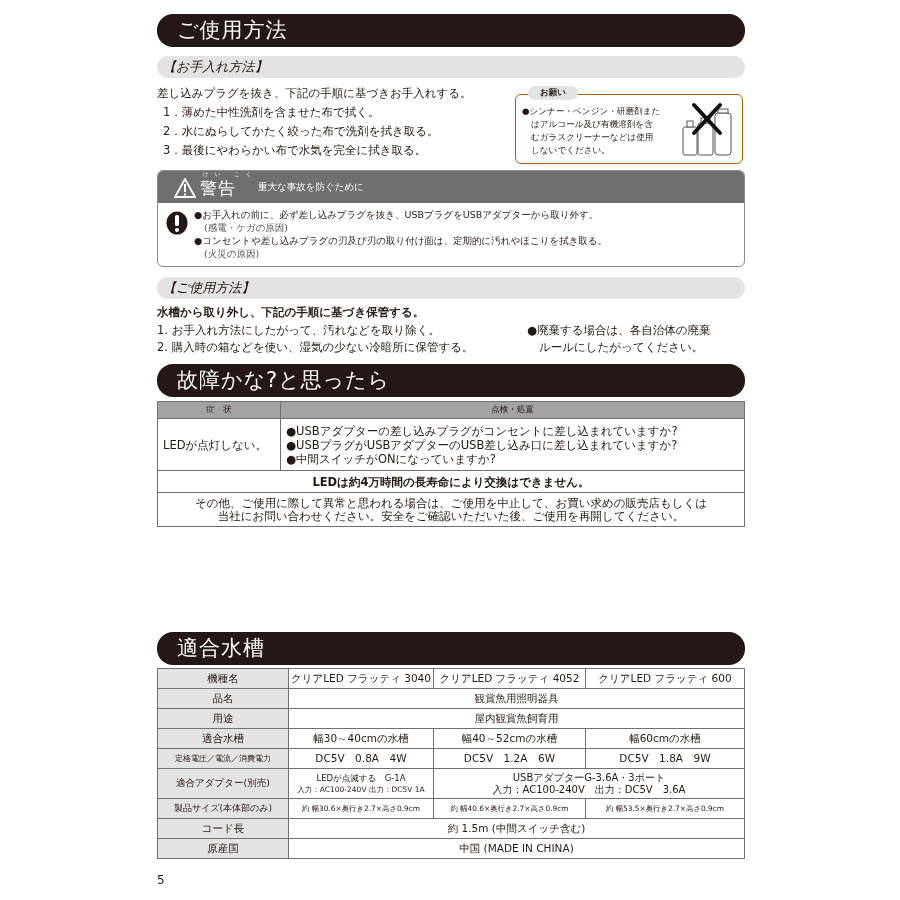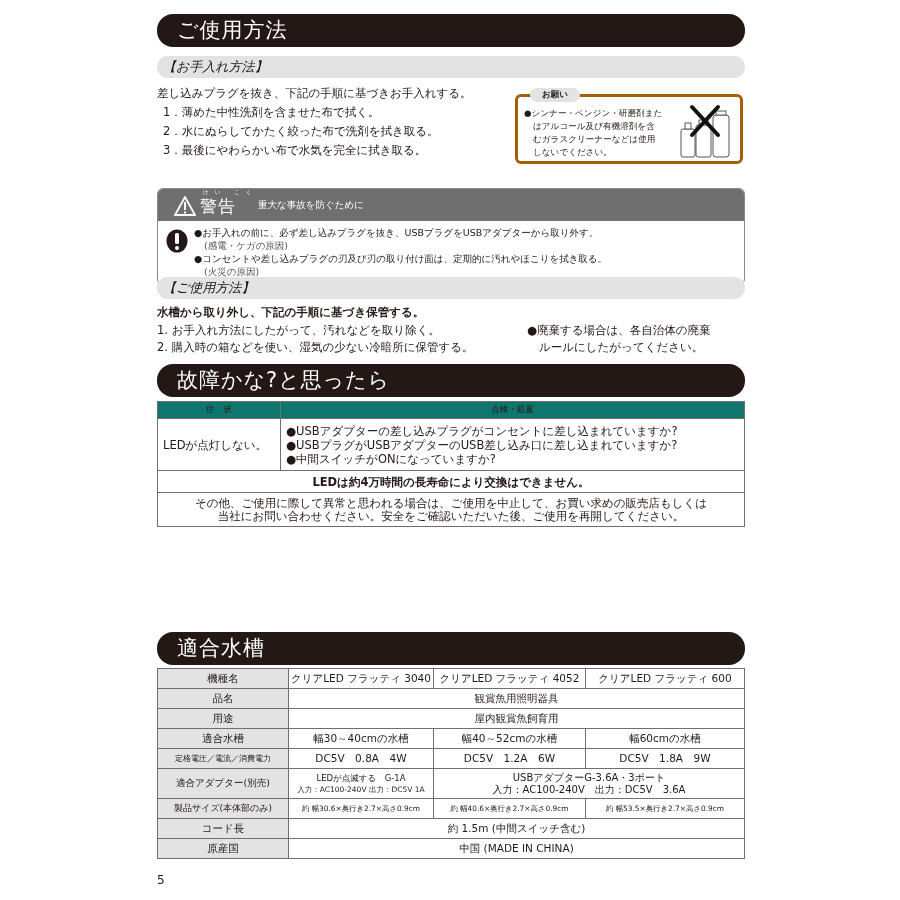--- a/index.html
+++ b/index.html
@@ -17,7 +17,7 @@
   .indent { padding-left: 6px; }
 
   
-  .notice { position: absolute; left: 358px; top: 80px; width: 228px; height: 70px; border: 3px solid #a16207; border-radius: 6px; padding-left: 13px; }
+  .notice { position: absolute; left: 358px; top: 80px; width: 228px; height: 70px; border: 1px solid #a16207; border-radius: 6px; padding-left: 13px; }
   .notice-label { position: absolute; left: 12px; top: -9px; background: #e3e3e3; font-size: 8.5px; font-weight: bold; padding: 1px 12px; border-radius: 8px; color:#231815; }
   .notice-text { position: absolute; left: 6px; top: 10px; font-size: 8.6px; line-height: 13px; width: 160px; }
   .notice-icon { position: absolute; right: 6px; top: 6px; width: 56px; height: 58px; }

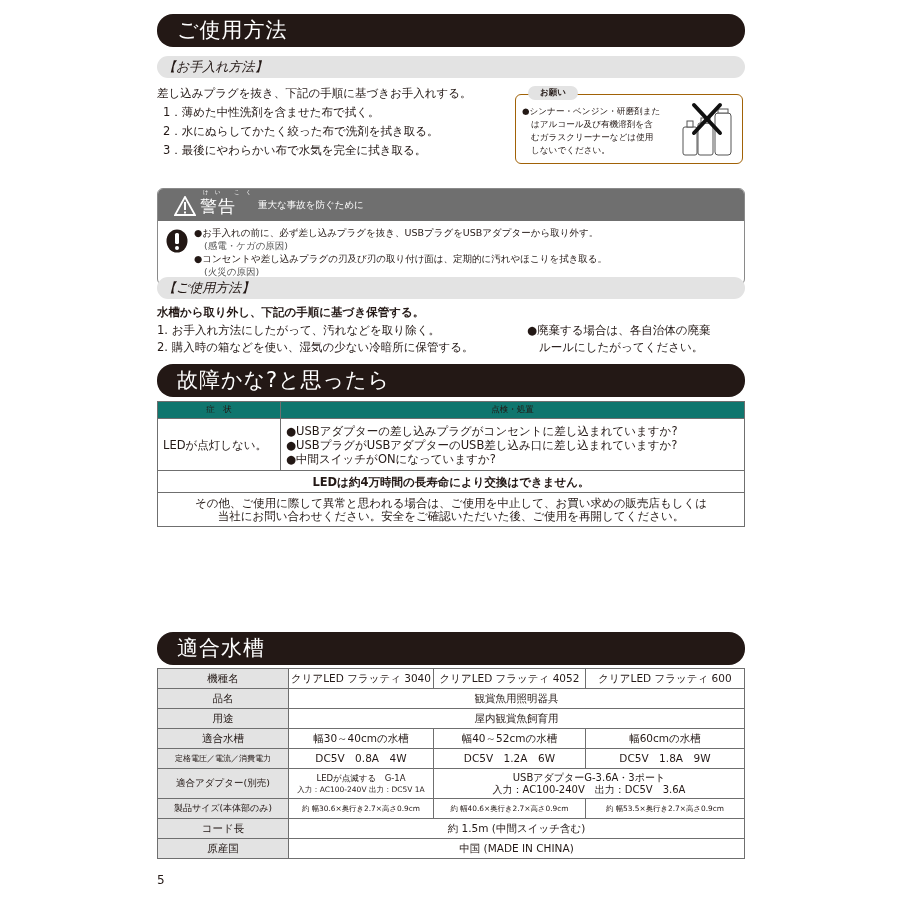--- a/index.html
+++ b/index.html
@@ -23,7 +23,7 @@
   .notice-icon { position: absolute; right: 6px; top: 6px; width: 56px; height: 58px; }
 
   
-  .warn { position: absolute; left: 0; top: 156px; width: 588px; height: 97px; border: 1px solid #8a8a8a; border-radius: 6px; overflow: hidden; margin-top: 18px; }
+  .warn { position: absolute; left: 0; top: 156px; width: 588px; height: 97px; border: 1px solid #8a8a8a; border-radius: 6px; overflow: hidden; }
   .warn-head { background: #6f6f6f; height: 32px; position: relative; color: #fff; }
   .warn-tri { position: absolute; left: 16px; top: 7px; width: 22px; height: 20px; }
   .warn-word { position: absolute; left: 42px; top: 6px; font-size: 17px; line-height: 22px; letter-spacing: 1px; }

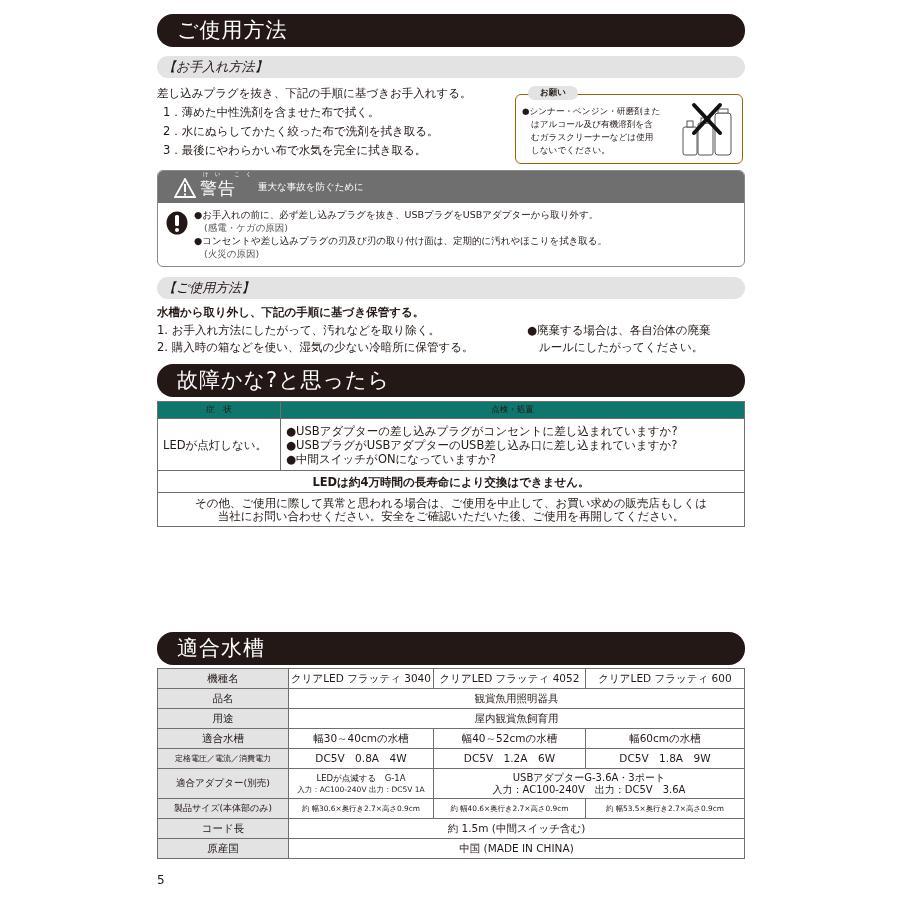--- a/index.html
+++ b/index.html
@@ -38,7 +38,7 @@
   table { border-collapse: collapse; width: 588px; }
   td, th { border: 1px solid #6f6f6f; font-weight: normal; }
   .tt { position: absolute; left: 0; top: 387px; }
-  .tt th { background: #0f766e; height: 17px; font-size: 8.5px; text-align: center; }
+  .tt th { background: #a3a3a3; height: 17px; font-size: 8.5px; text-align: center; }
   .tt td { font-size: 11.5px; line-height: 14px; padding: 2px 5px; vertical-align: middle; }
   .tt td.sym { width: 123px; }
   .tt td.bold { text-align: center; font-weight: bold; height: 22px; }

